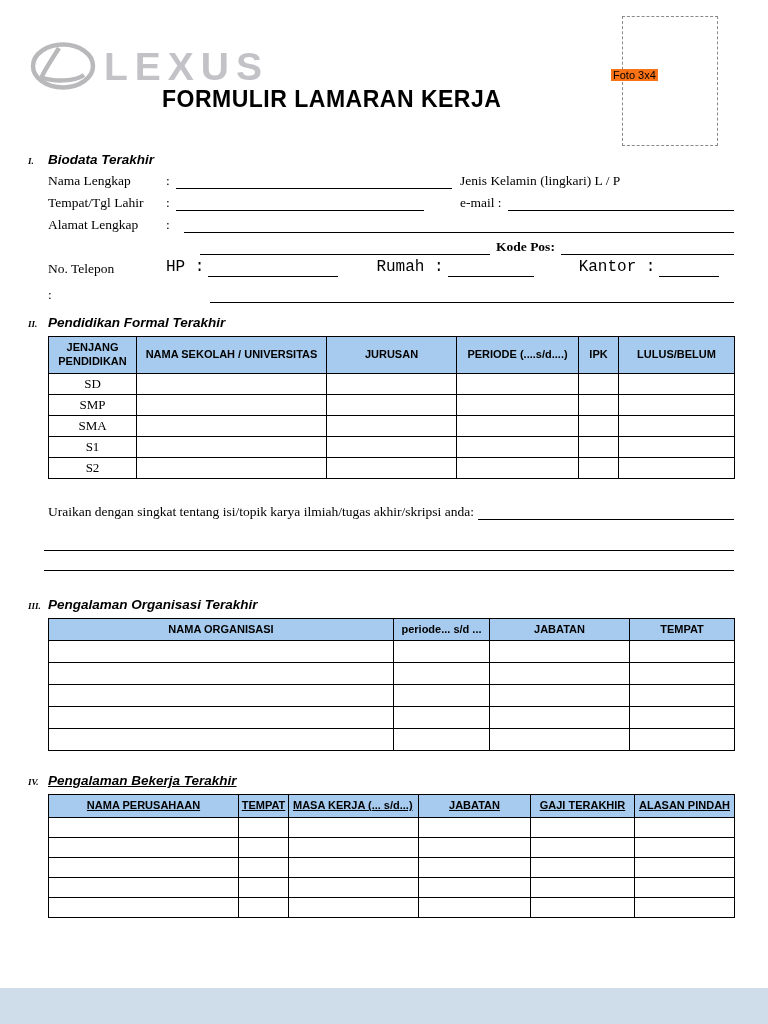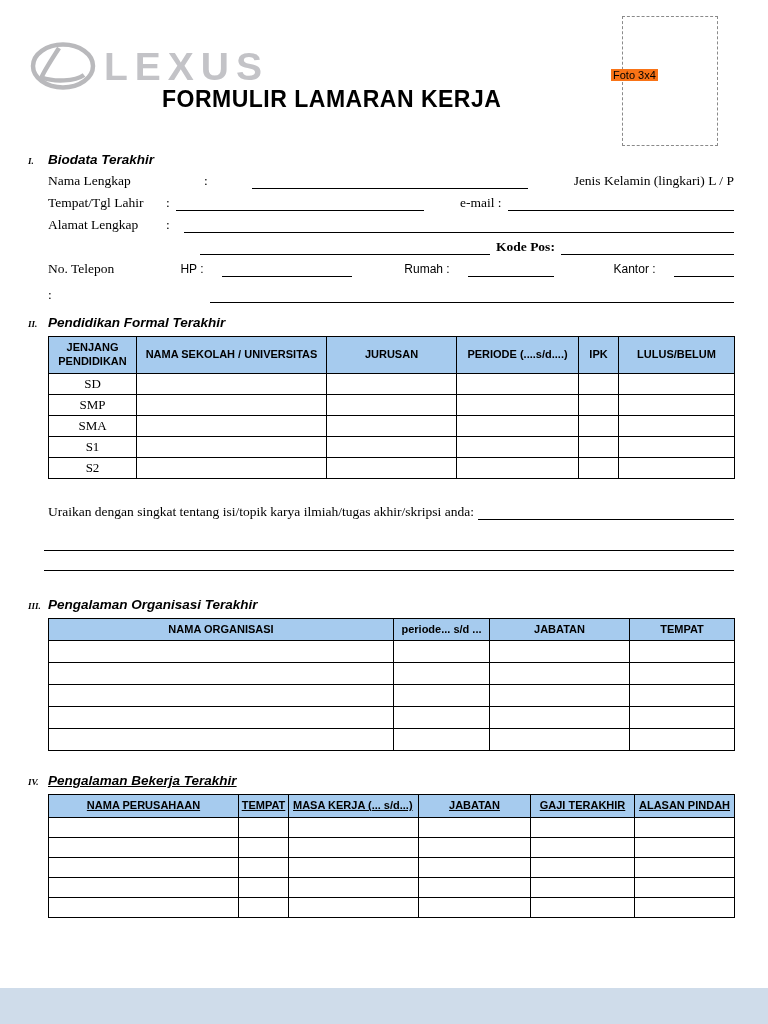--- a/index.html
+++ b/index.html
@@ -23,7 +23,7 @@
              font-style:italic; font-size:9px; font-weight:bold; }
 
   
-  .frow { display:flex; align-items:flex-end; height:16px; margin-bottom:6px; font-size:13.5px;justify-content:space-between; }
+  .frow { display:flex; align-items:flex-end; height:16px; margin-bottom:6px; font-size:13.5px; }
   .flabel { width:118px; flex:none; }
   .fcolon { width:10px; flex:none; }
   .fline { border-bottom:1px solid #000; height:14px; flex:none; }

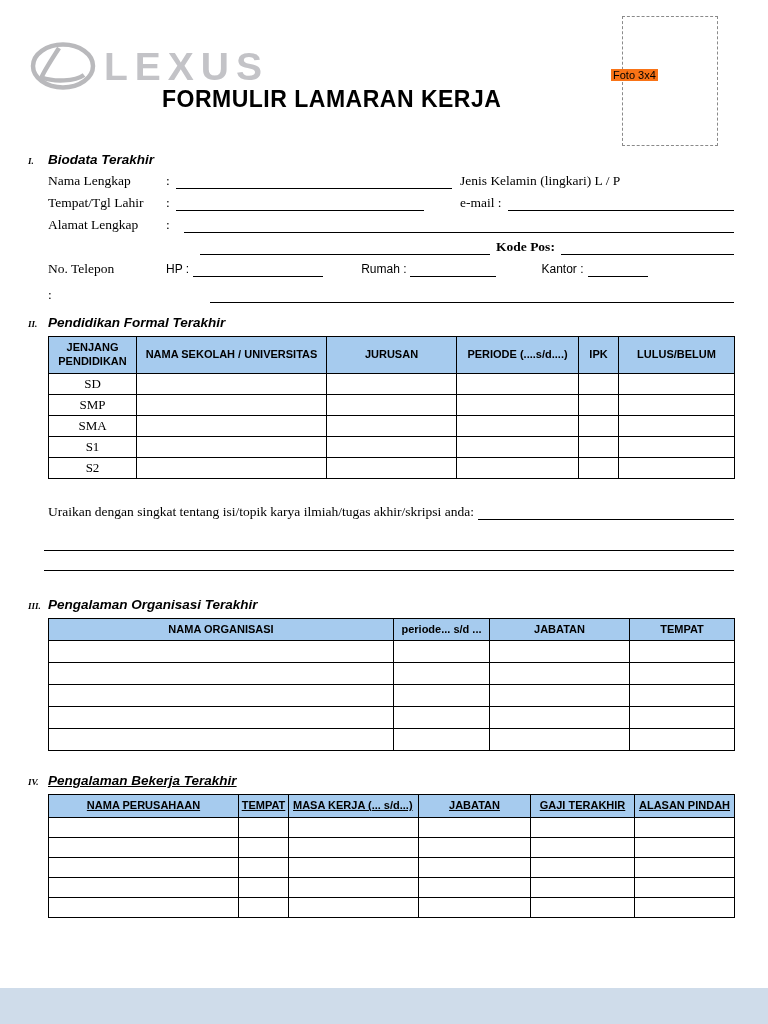--- a/index.html
+++ b/index.html
@@ -28,7 +28,7 @@
   .fcolon { width:10px; flex:none; }
   .fline { border-bottom:1px solid #000; height:14px; flex:none; }
   .grow { flex:1; }
-  .small-sans { font-family:Liberation Sans, sans-serif; font-size:12px; padding:0 4px 1px 0; }
+  .small-sans { font-family:Liberation Mono, monospace; font-size:16px; padding:0 4px 1px 0; }
   .bold { font-weight:bold; }
 
   

